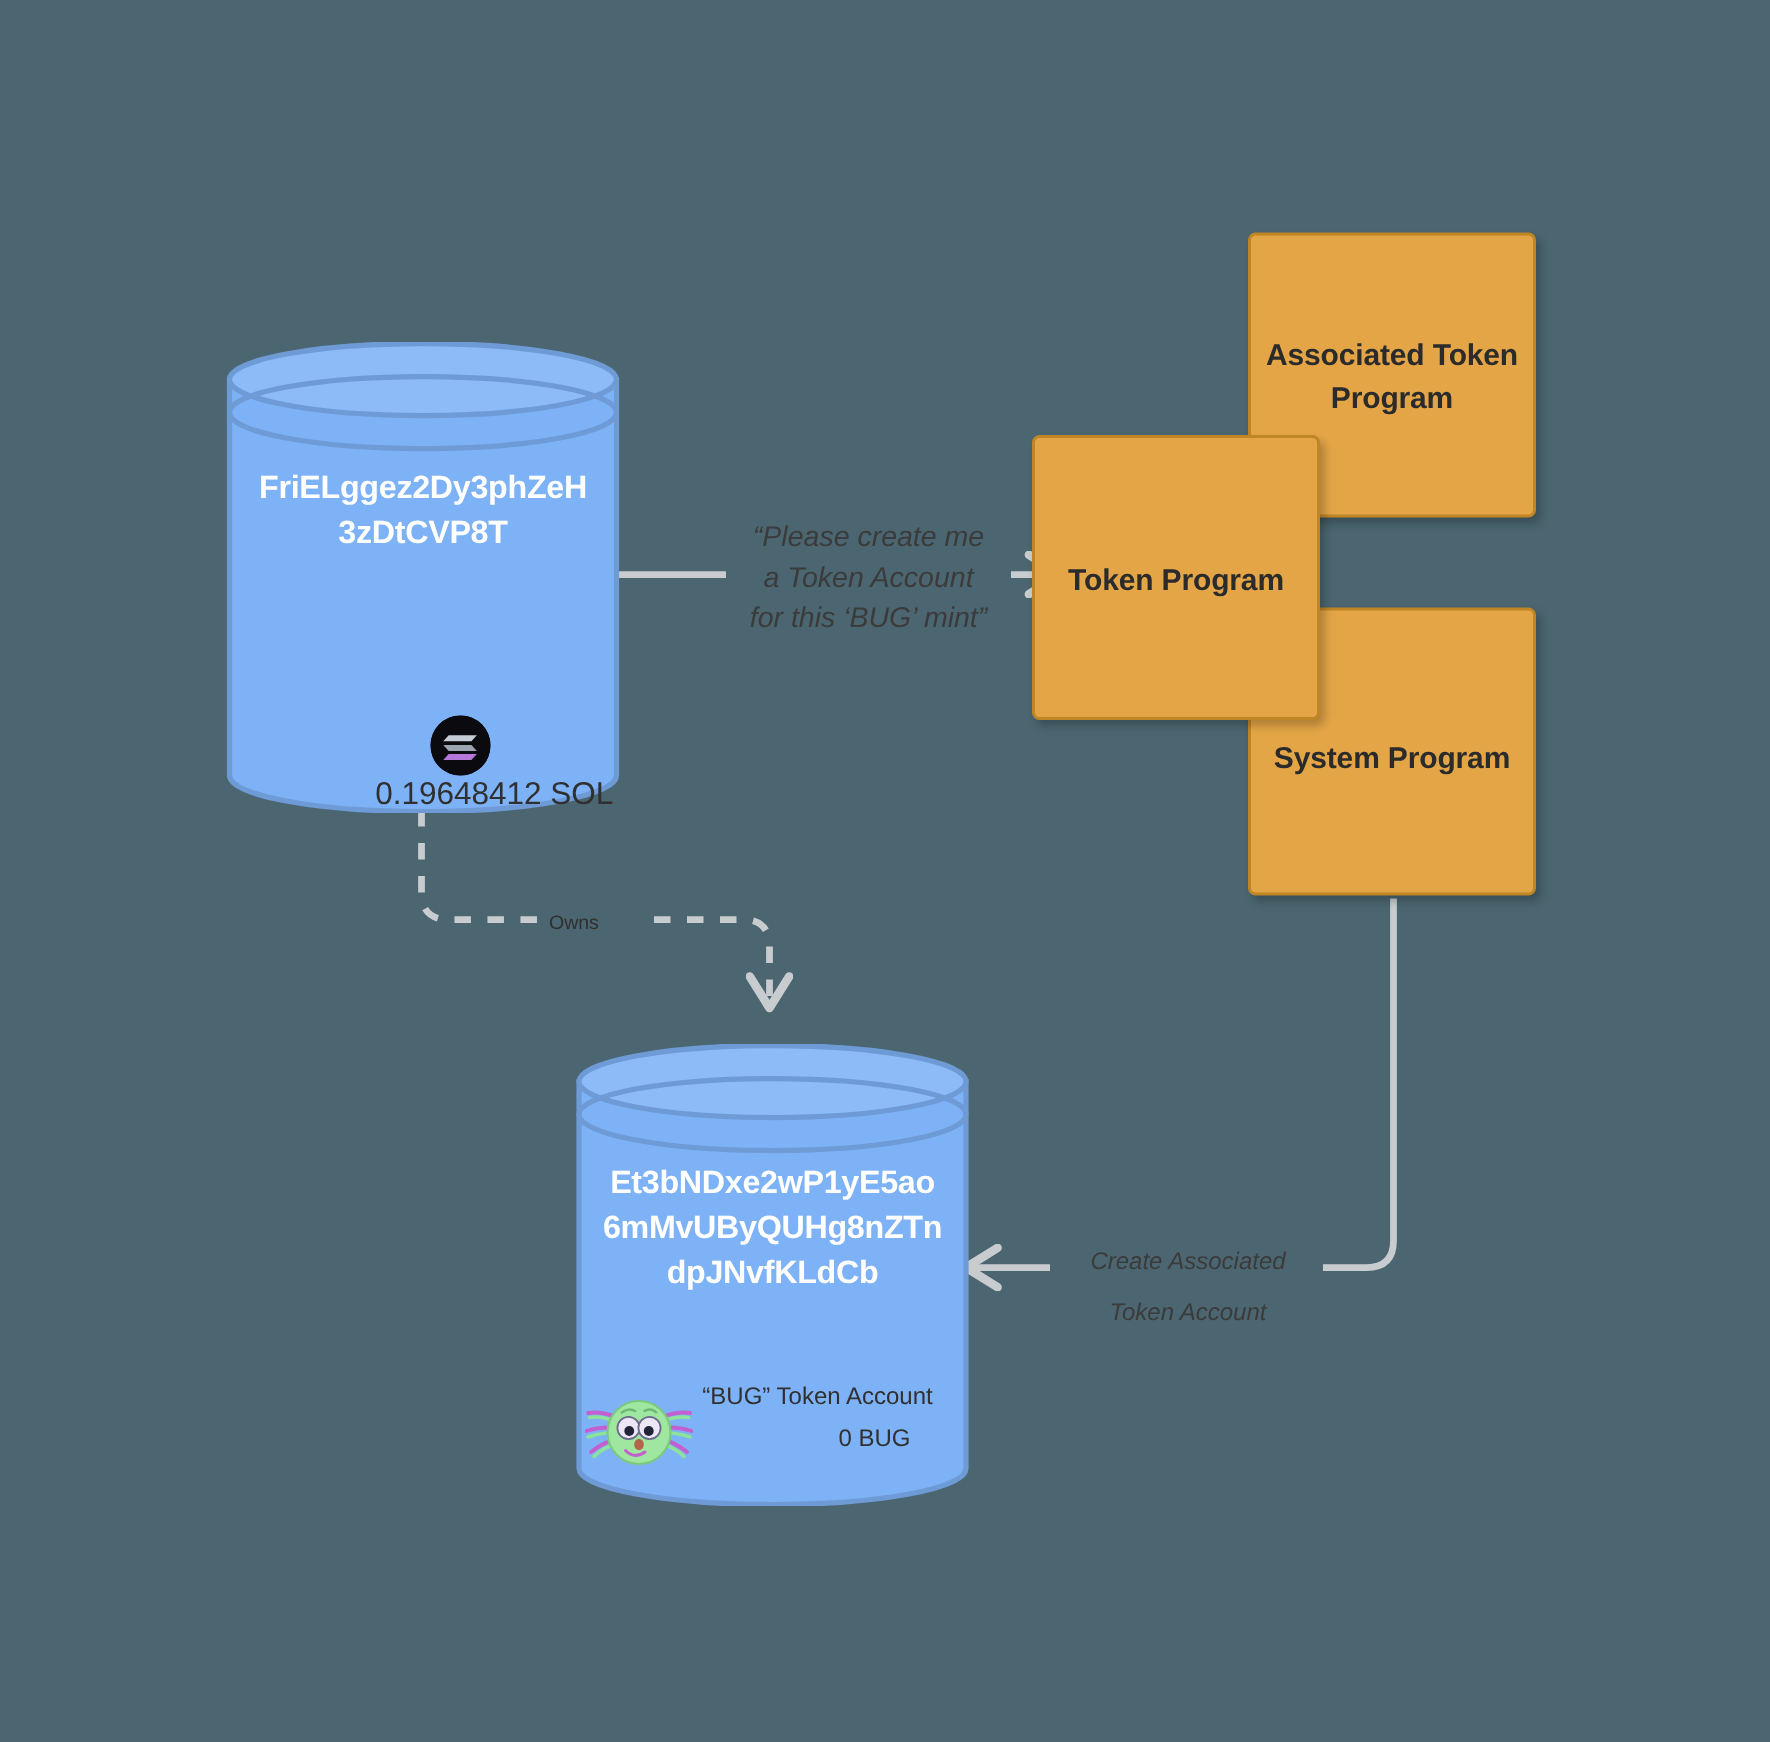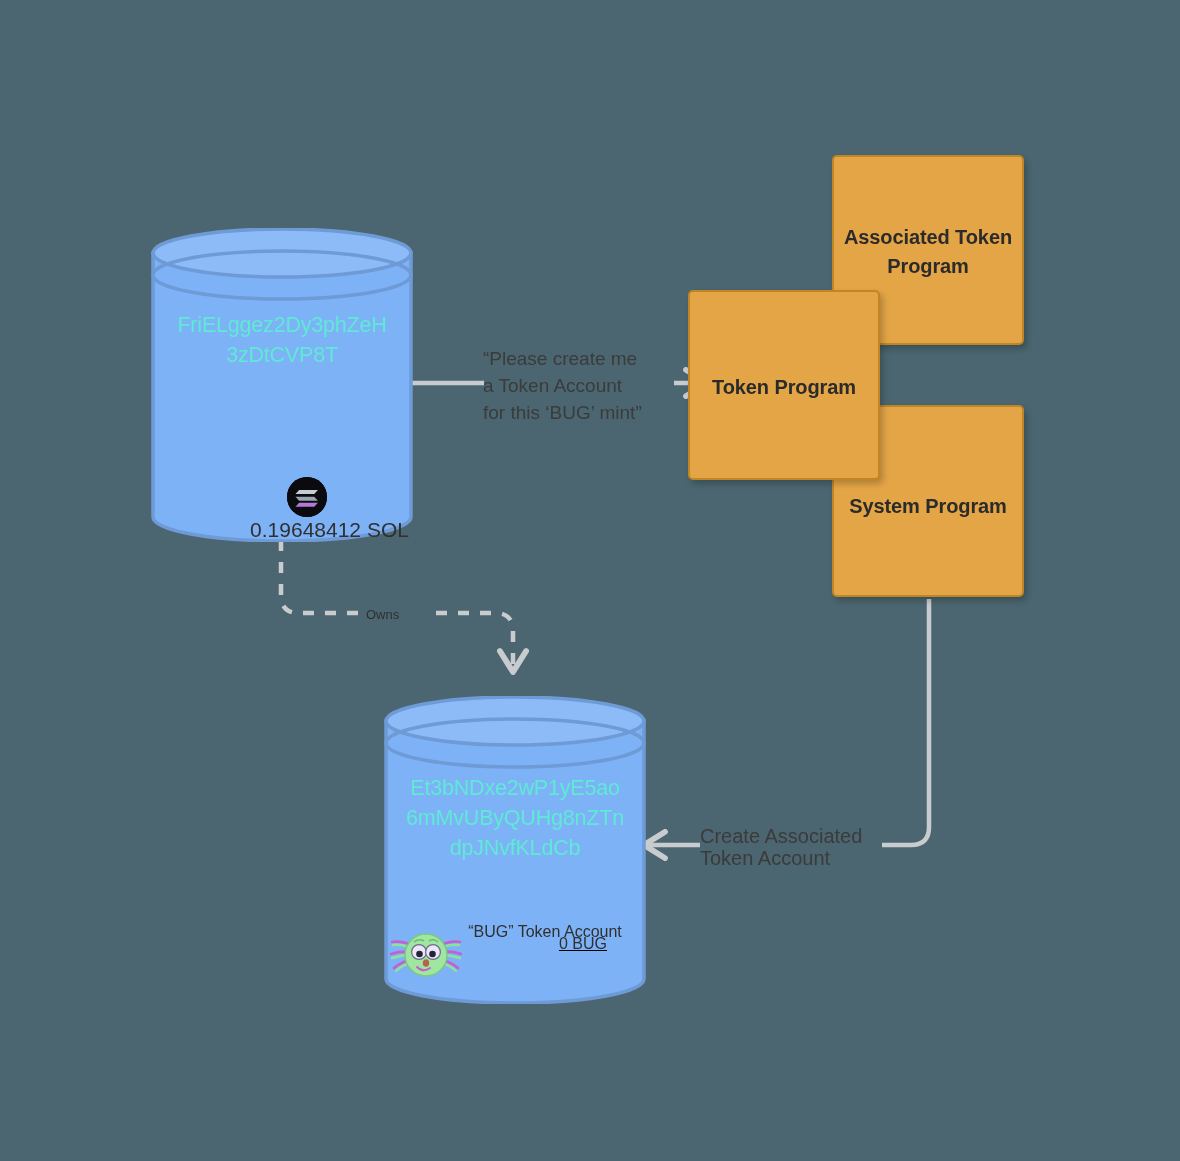--- a/index.html
+++ b/index.html
@@ -39,8 +39,8 @@
   }
   .cyl-title {
     font-size: 21.5px;
-    font-weight: normal;
-    color: #5eead4;
+    font-weight: bold;
+    color: #ffffff;
     line-height: 30px;
     letter-spacing: -0.2px;
   }

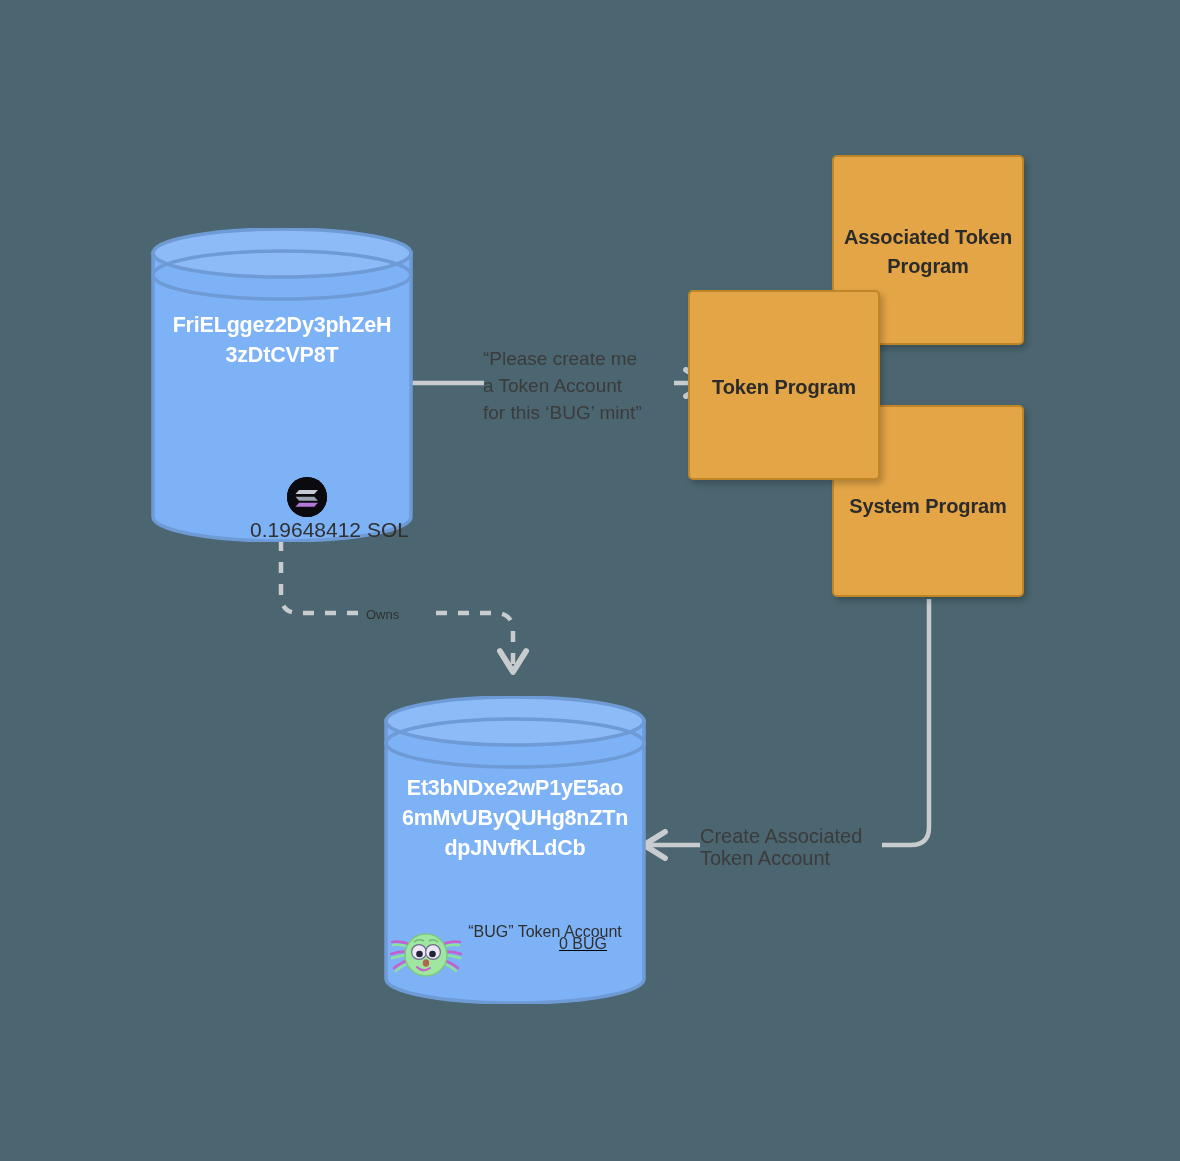--- a/index.html
+++ b/index.html
@@ -91,7 +91,9 @@
     color: #3b3b3b;
     font-size: 19px;
     line-height: 27px;
+    text-align: center;
     white-space: pre-line;
+    font-style: italic;
   }
   .edge-label.small {
     font-size: 20px;

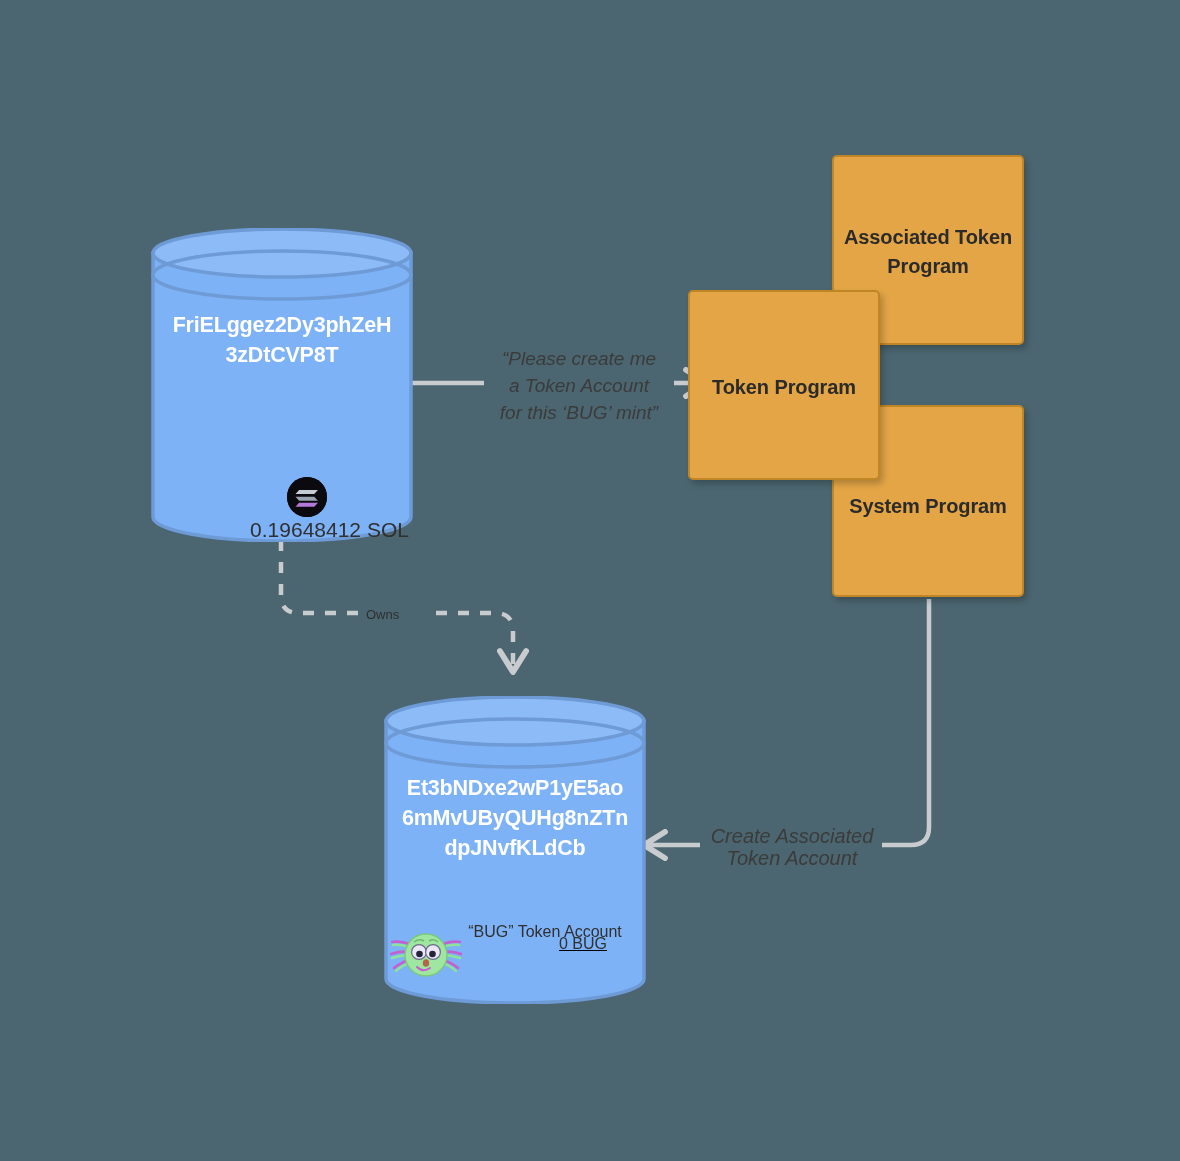--- a/index.html
+++ b/index.html
@@ -96,8 +96,8 @@
     font-style: italic;
   }
   .edge-label.small {
-    font-size: 20px;
-    line-height: 22px;
+    font-size: 16px;
+    line-height: 34px;
   }
   .owns-label {
     position: absolute;

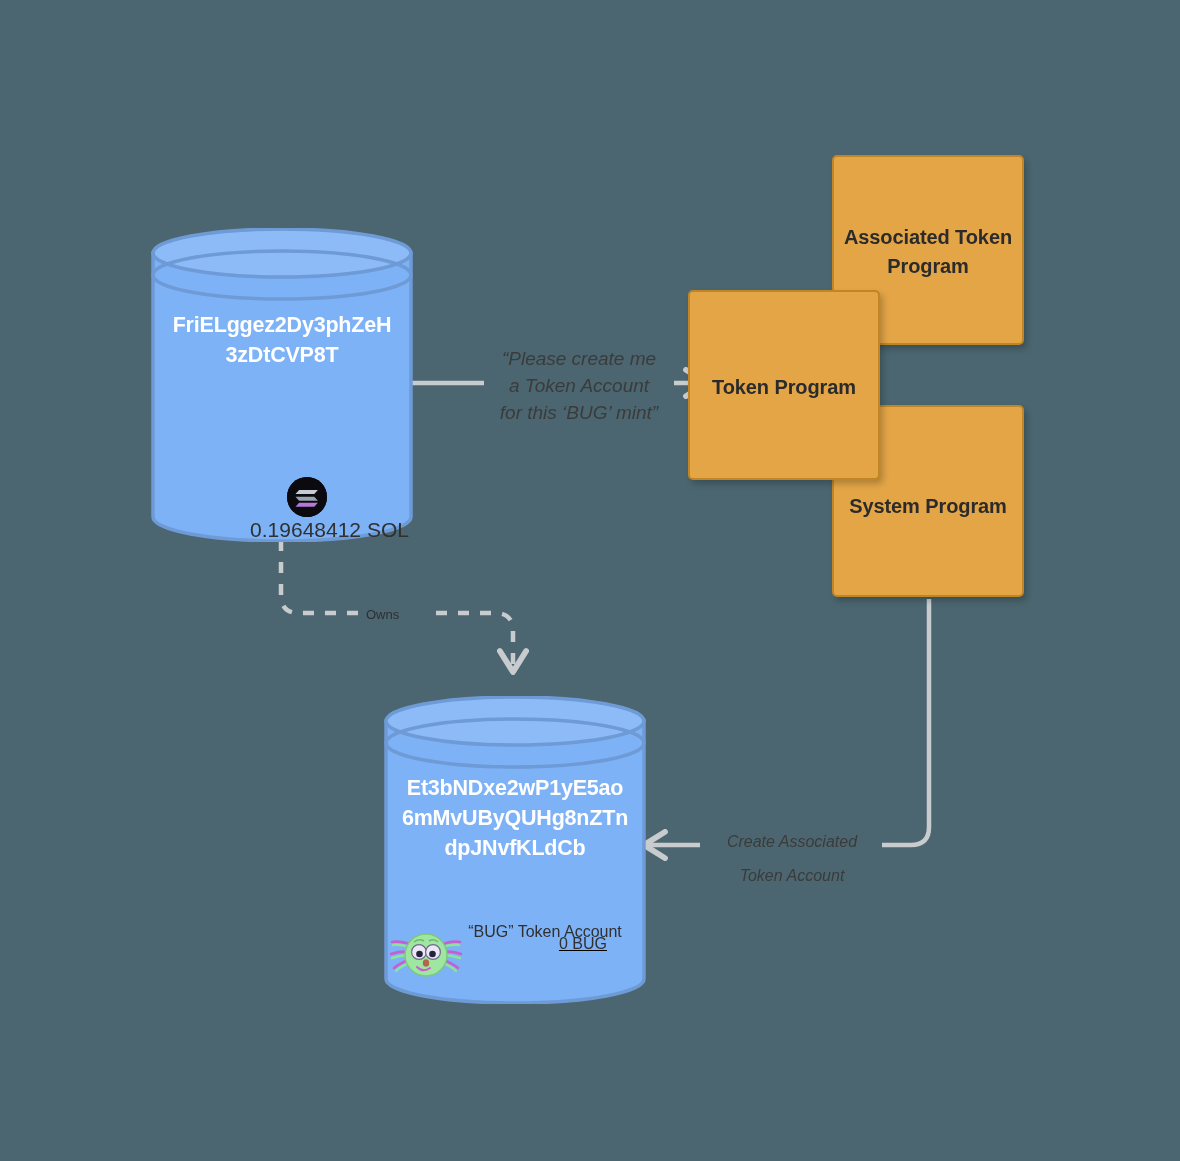--- a/index.html
+++ b/index.html
@@ -202,7 +202,7 @@
       <span class="sub-label">“BUG” Token Account</span>
     </div>
 
-    <div class="cyl-content" style="top:234px; padding-left:68px;text-decoration:underline;">
+    <div class="cyl-content" style="top:250px; padding-left:68px;">
       <span class="sub-label">0 BUG</span>
     </div>
 

